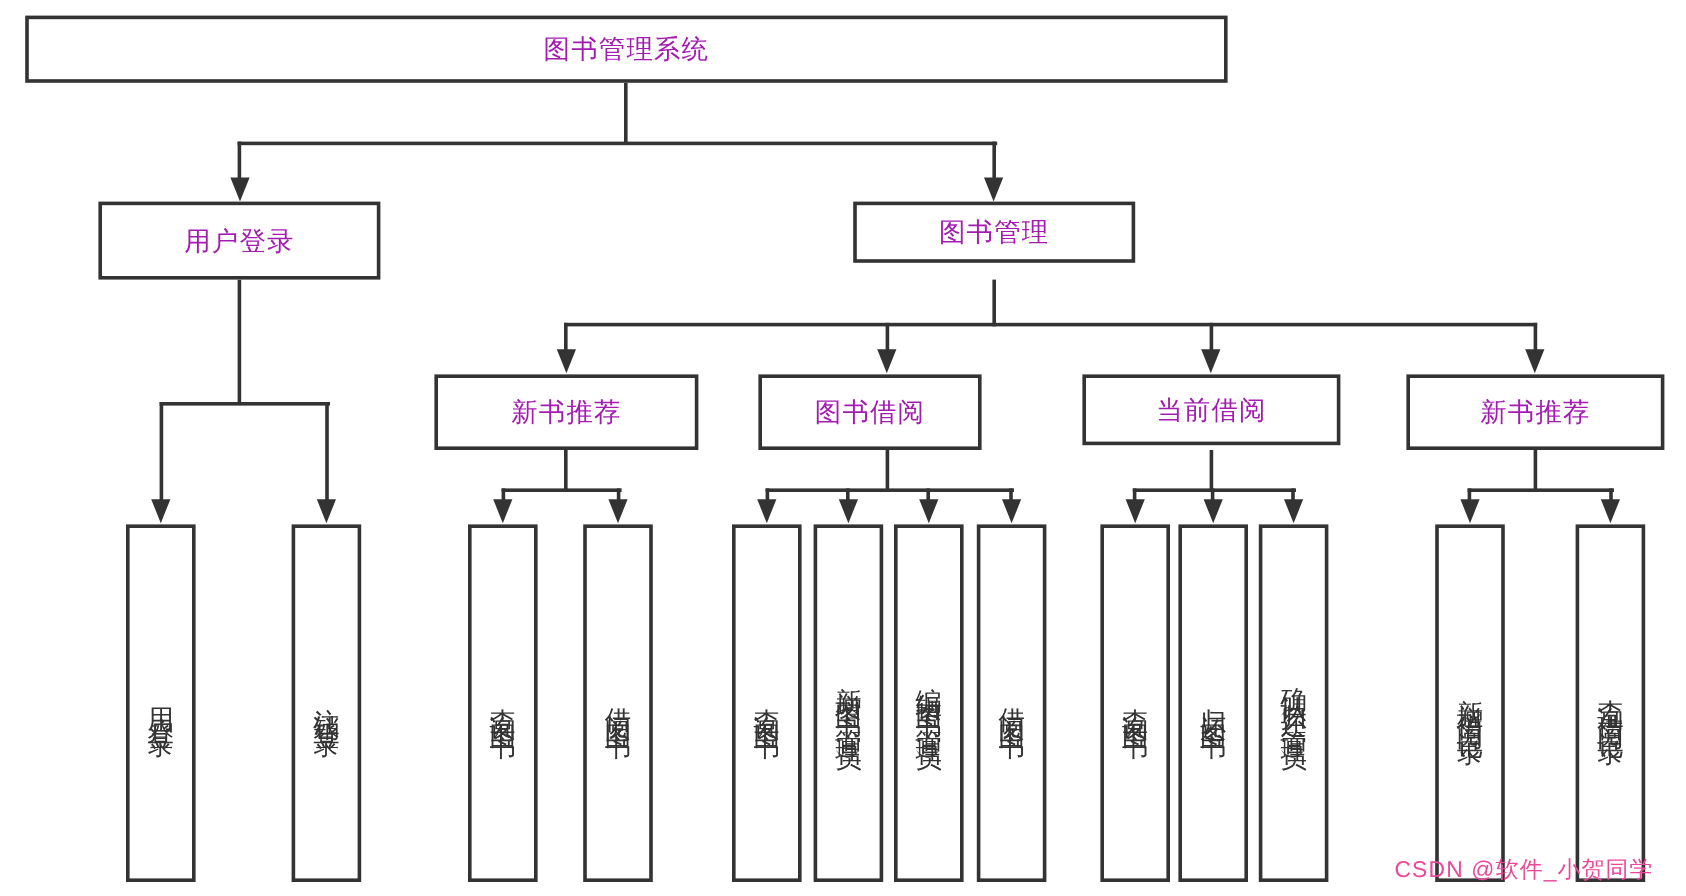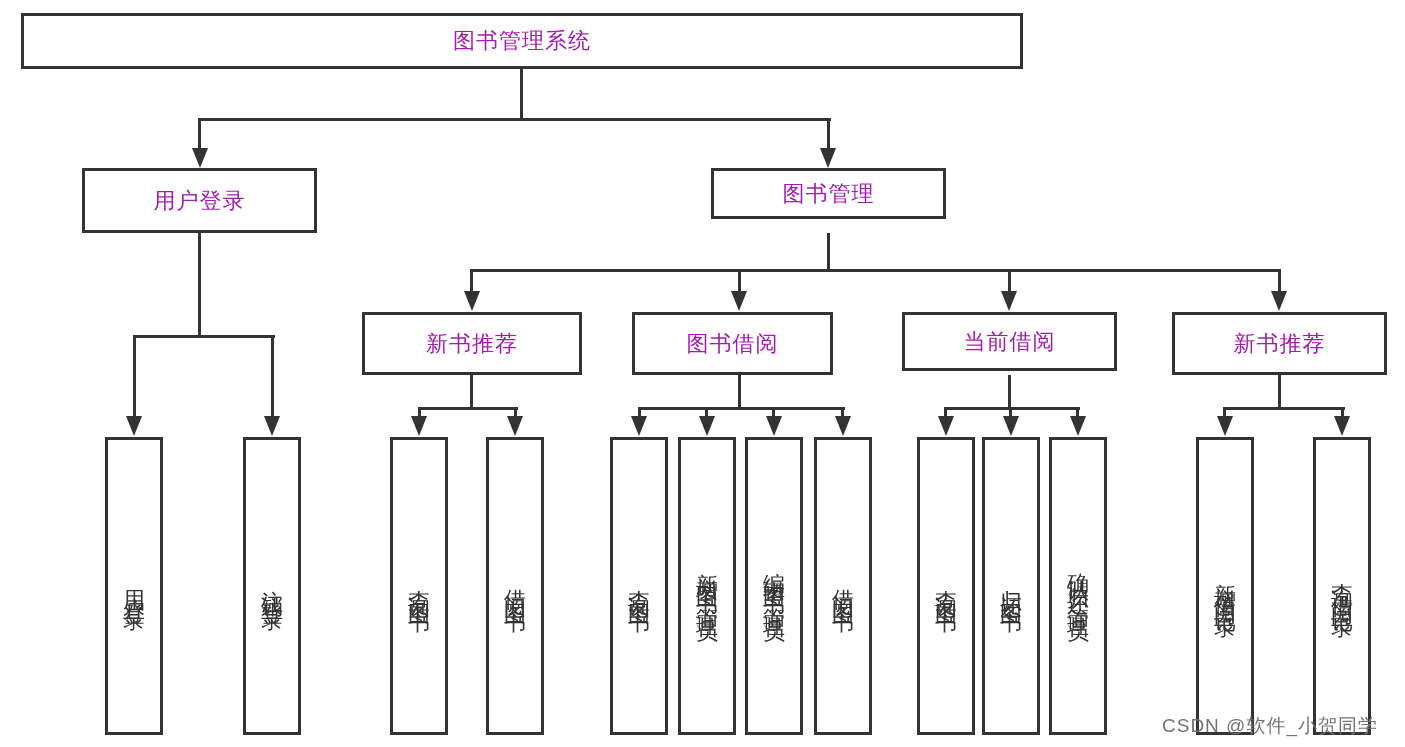--- a/index.html
+++ b/index.html
@@ -117,7 +117,7 @@
   <div class="box" style="left:362px; top:312px; width:220px; height:63px;">
     <span>新书推荐</span>
   </div>
-  <div class="box" style="left:632px; top:312px; width:201px; height:63px;">
+  <div class="box" style="left:632px; top:312px; width:186px; height:63px;">
     <span>图书借阅</span>
   </div>
   <div class="box" style="left:902px; top:312px; width:215px; height:59px;">

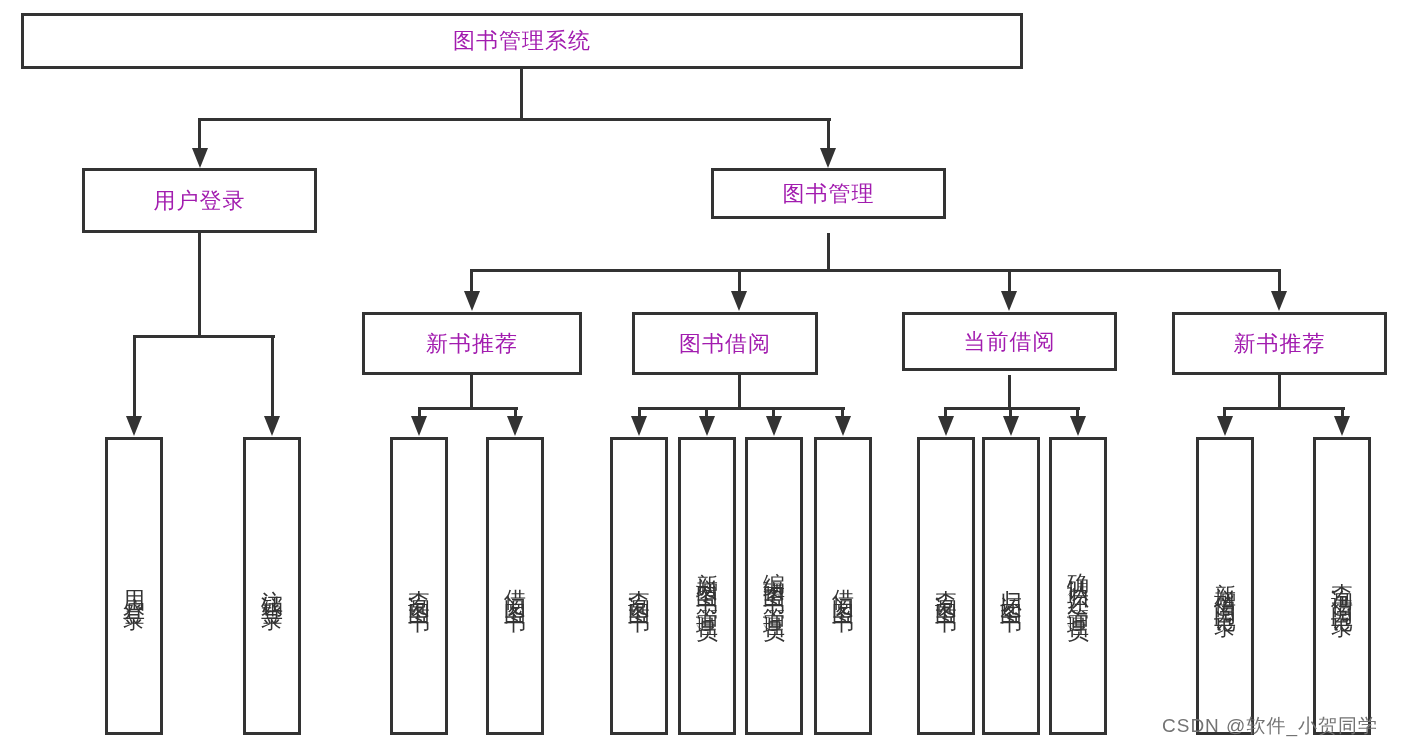--- a/index.html
+++ b/index.html
@@ -66,7 +66,7 @@
     top: 714px;
     font-size: 19px;
     line-height: 24px;
-    color: #737373;
+    color: #ec4899;
     letter-spacing: 1px;
     z-index: 3;
     white-space: nowrap;

